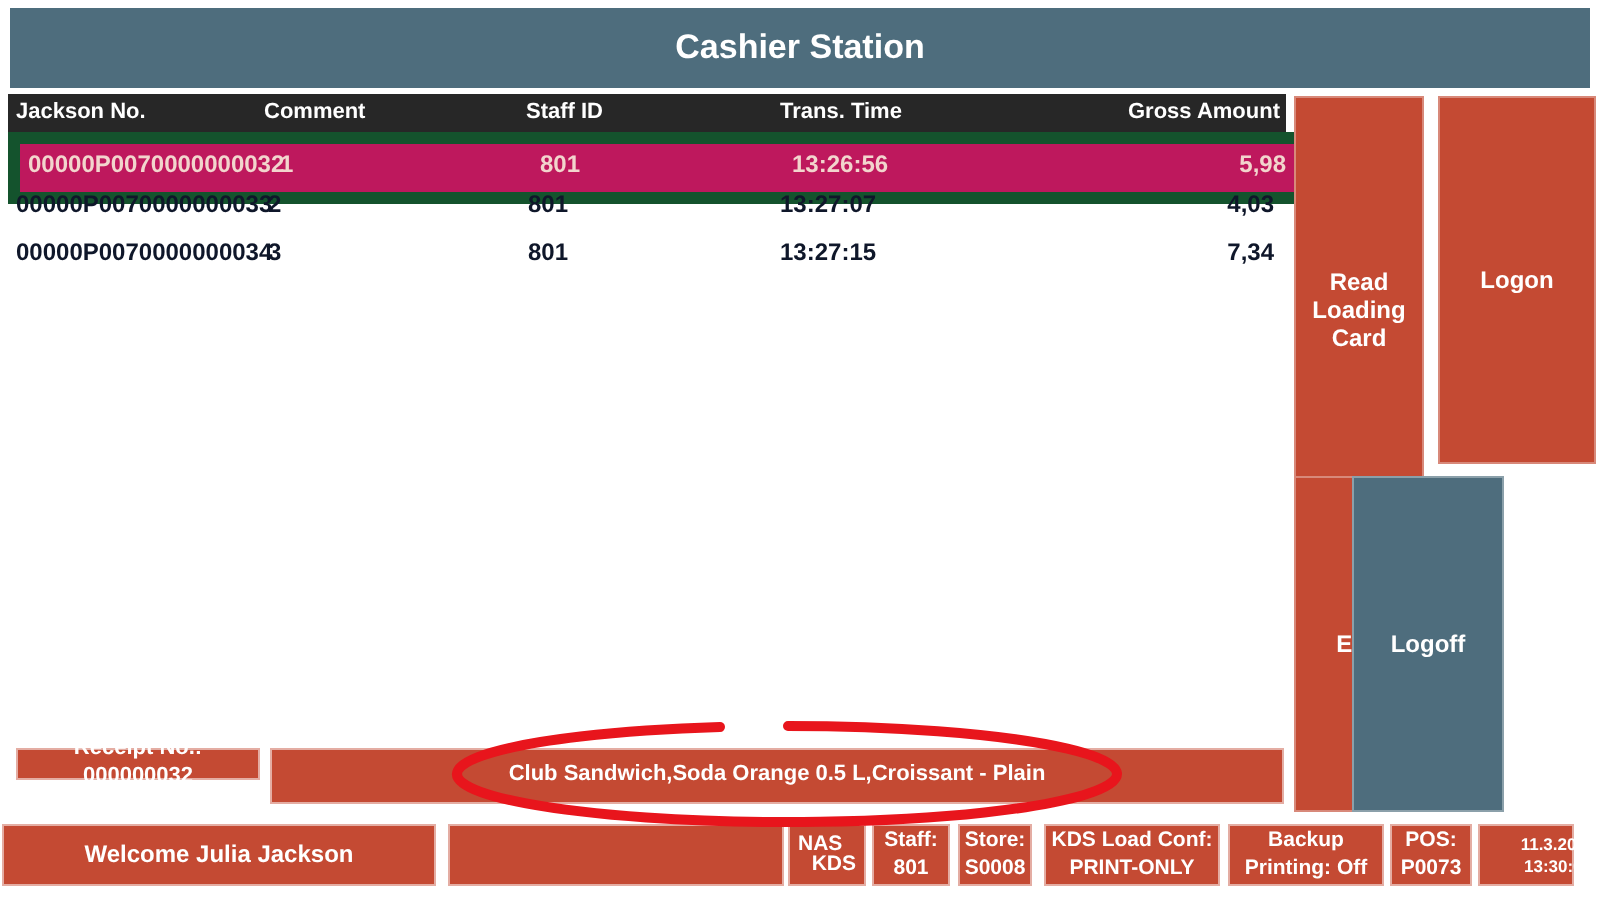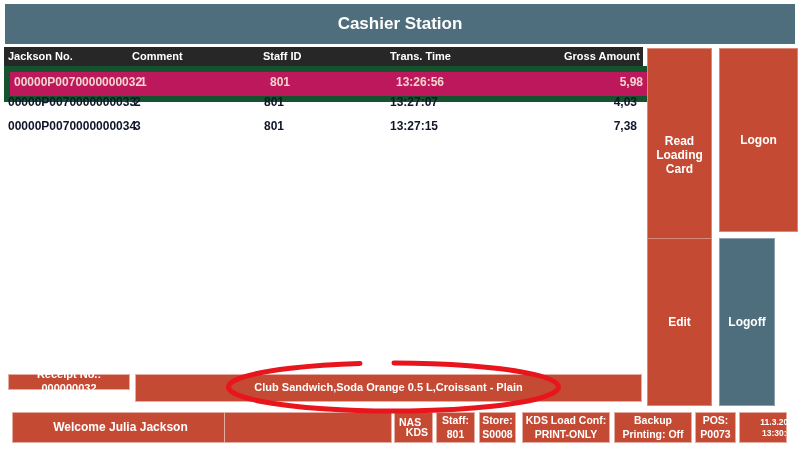--- a/index.html
+++ b/index.html
@@ -121,7 +121,7 @@
     <span class="c-comment">3</span>
     <span class="c-staff">801</span>
     <span class="c-time">13:27:15</span>
-    <span class="c-amount">7,38</span>
+    <span class="c-amount">7,34</span>
   </div>
 </div>
 

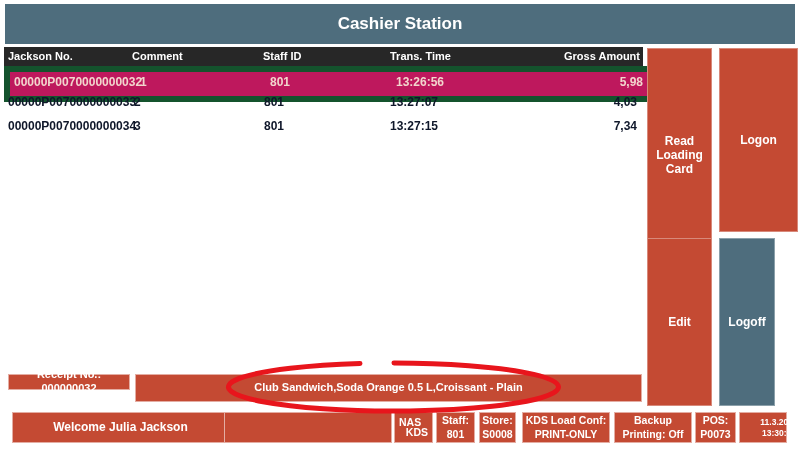--- a/index.html
+++ b/index.html
@@ -54,7 +54,7 @@
   .btn-read  {left:647px;top:48px; width:65px;height:213px;}
   .btn-logon {left:719px;top:48px; width:79px;height:184px;}
   .btn-edit  {left:647px;top:238px;width:65px;height:168px;}
-  .btn-logoff{left:719px;top:238px;width:56px;height:168px;background:#4e6d7d;}
+  .btn-logoff{left:676px;top:238px;width:76px;height:168px;background:#4e6d7d;}
 
   
   .red-box{

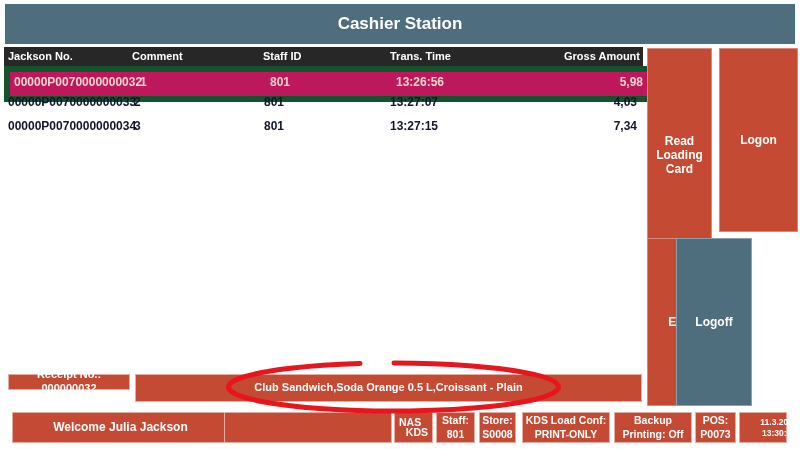--- a/index.html
+++ b/index.html
@@ -68,7 +68,7 @@
 
   
   .sb{top:412px;height:31px;font-size:10.5px;}
-  .sb-welcome{left:12px;width:217px;font-size:12px;}
+  .sb-welcome{left:1px;width:217px;font-size:12px;}
   .sb-empty{left:224px;width:168px;}
   .sb-naskds{left:394px;width:39px;position:absolute;}
   .sb-naskds span{position:absolute;font-size:10.5px;}

